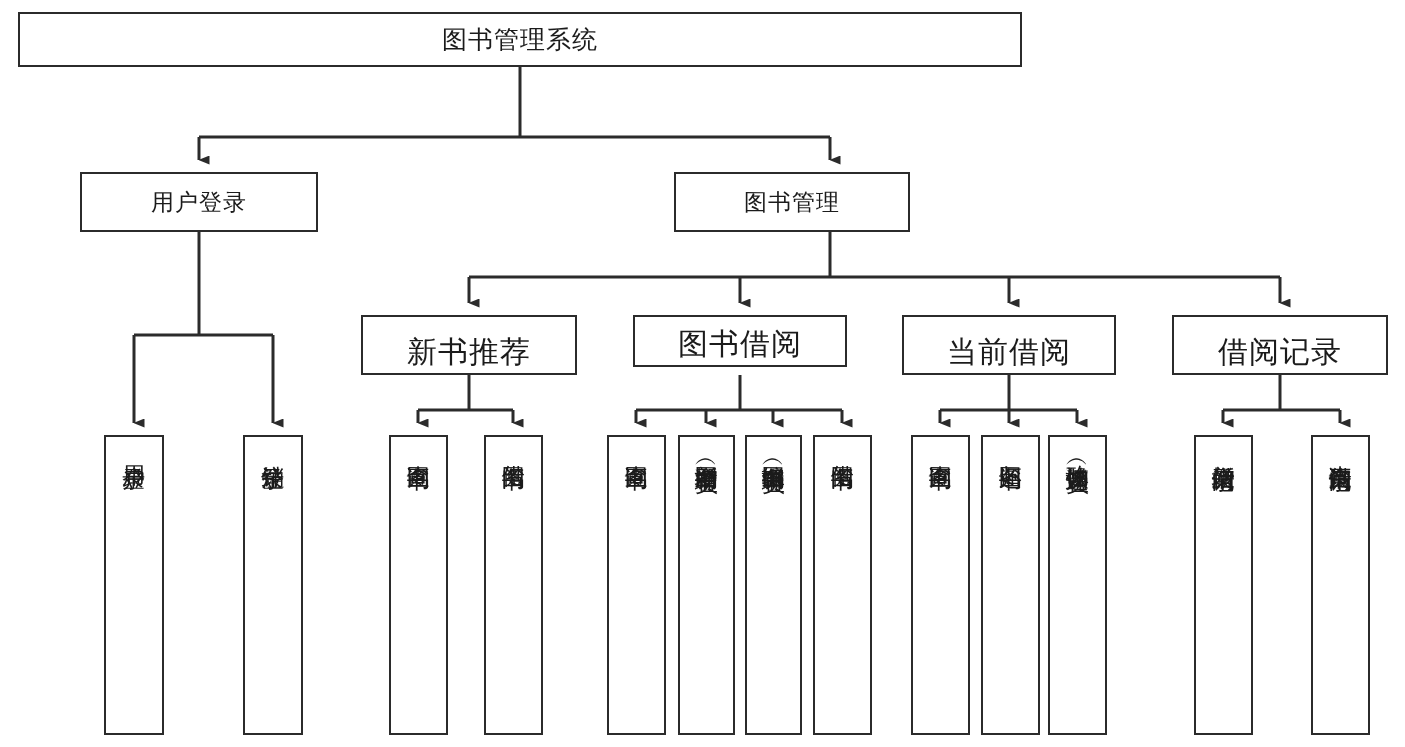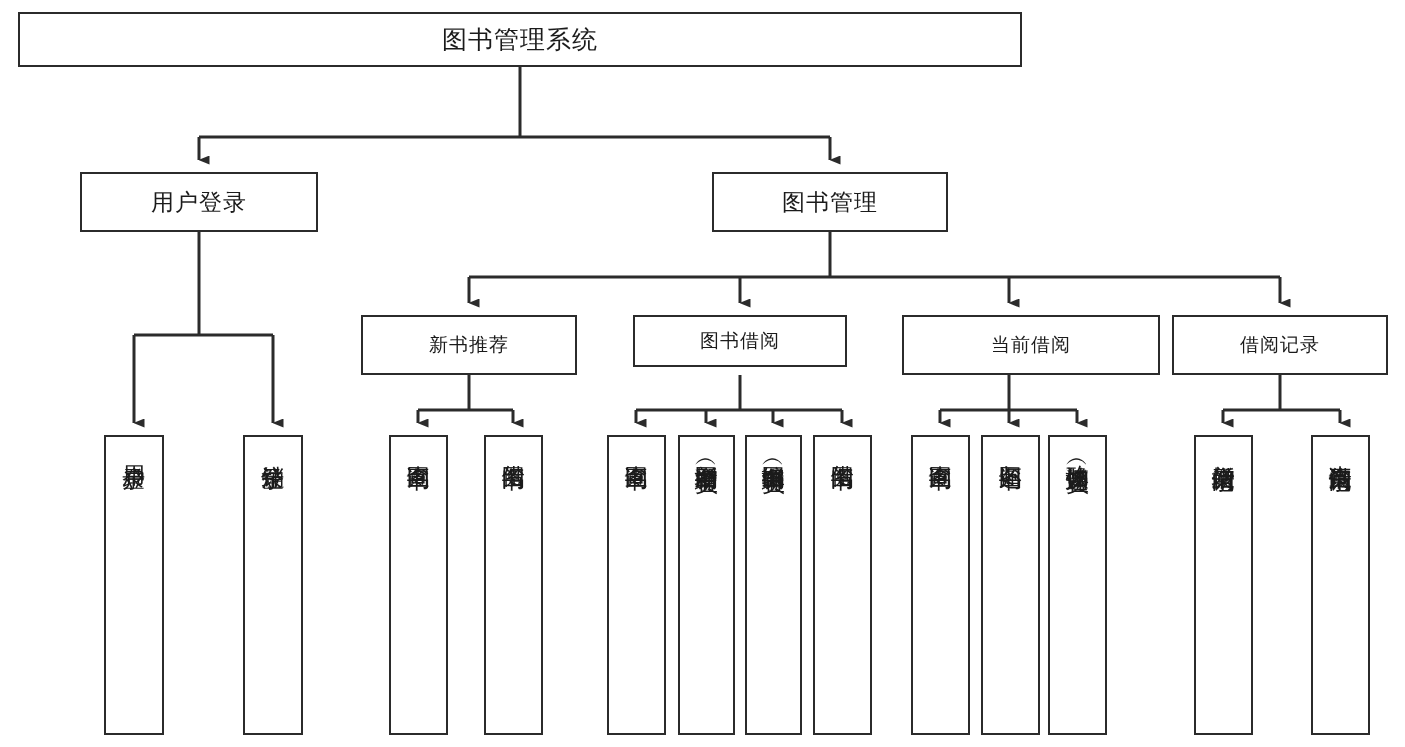--- a/index.html
+++ b/index.html
@@ -133,7 +133,7 @@
   <div class="node lvl2" style="left:80px; top:172px; width:238px; height:60px;">
     <span class="htext">用户登录</span>
   </div>
-  <div class="node lvl2" style="left:712px; top:172px; width:236px; height:60px;">
+  <div class="node lvl2" style="left:674px; top:172px; width:236px; height:60px;">
     <span class="htext">图书管理</span>
   </div>
 

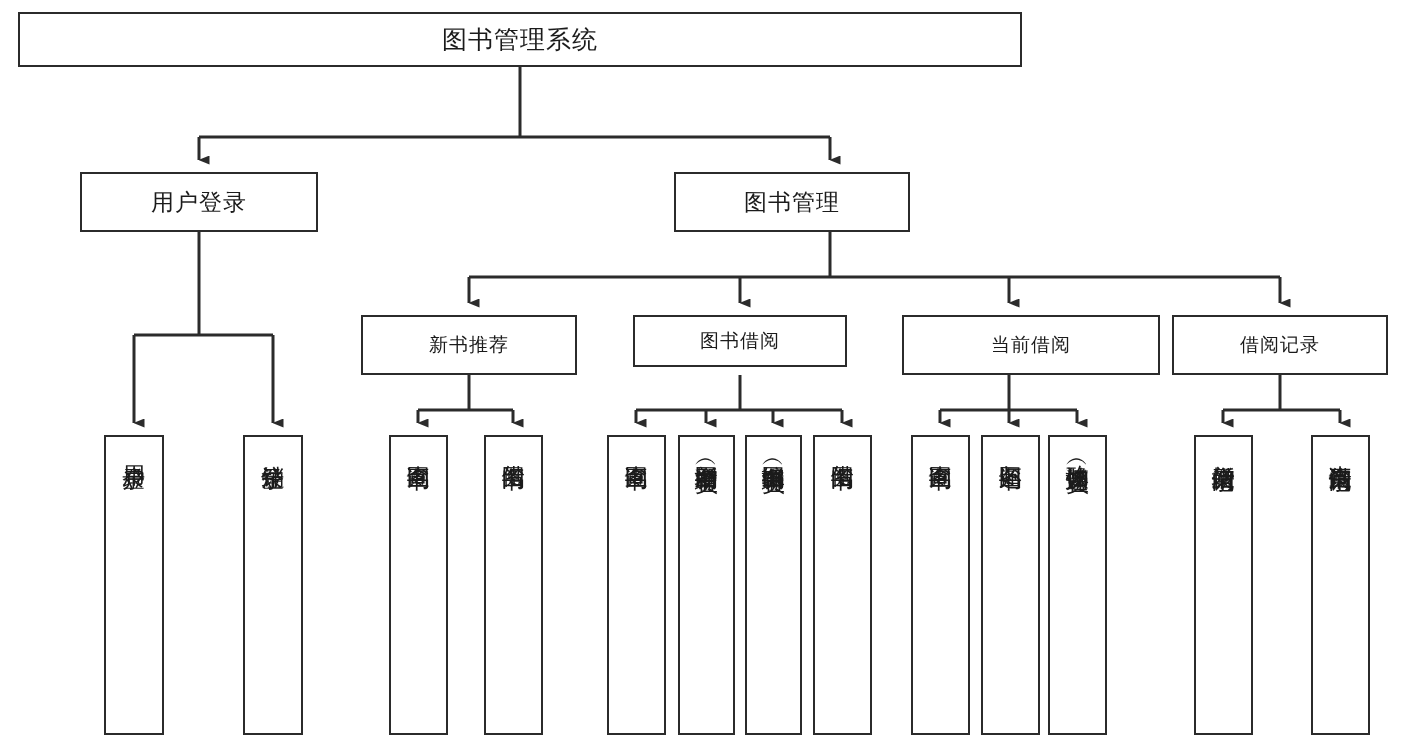--- a/index.html
+++ b/index.html
@@ -42,7 +42,8 @@
     font-size: 23px;
   }
   .node.lvl3 {
-    font-size: 19px;
+    font-size: 30px;
+    align-items: flex-end;
   }
   .node.leaf {
     font-size: 23px;

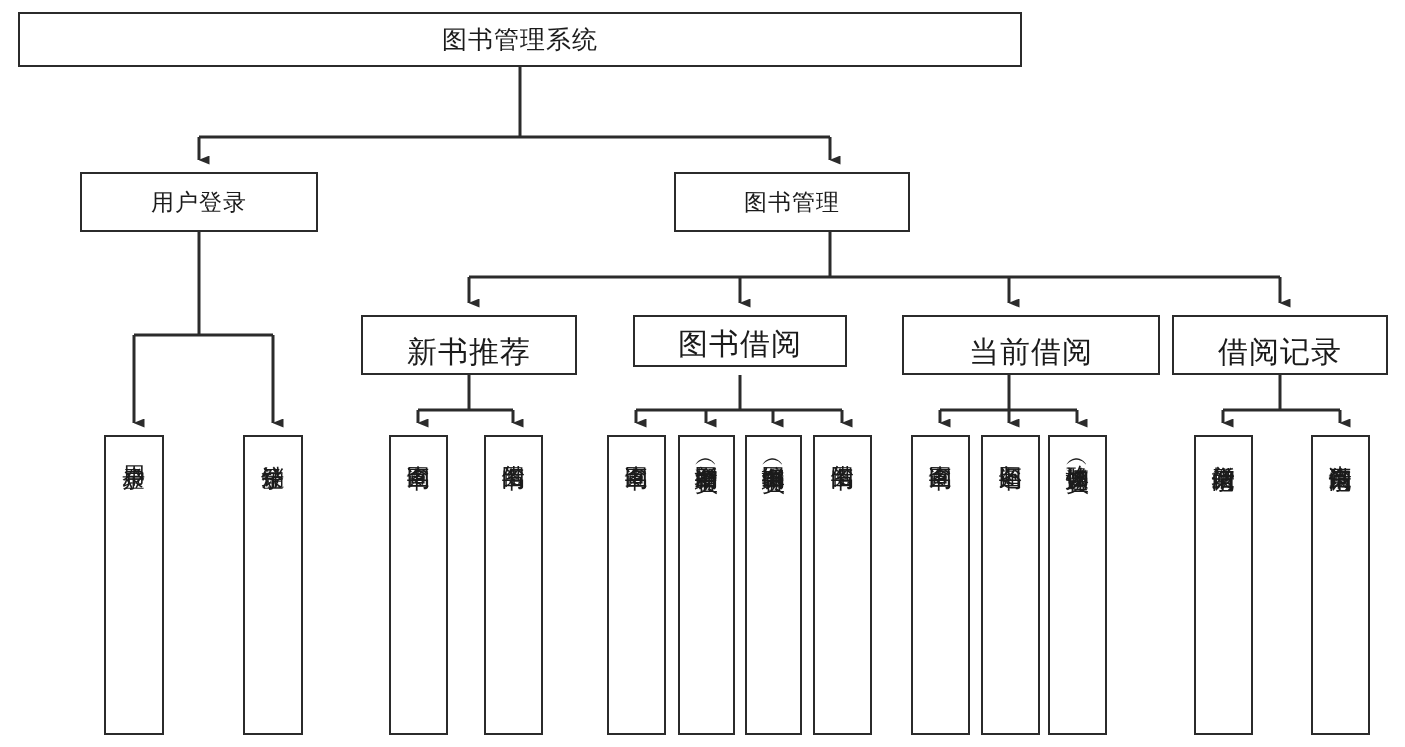--- a/index.html
+++ b/index.html
@@ -144,7 +144,7 @@
   <div class="node lvl3" style="left:633px; top:315px; width:214px; height:52px;">
     <span class="htext">图书借阅</span>
   </div>
-  <div class="node lvl3" style="left:902px; top:315px; width:258px; height:60px;">
+  <div class="node lvl3" style="left:902px; top:315px; width:214px; height:60px;">
     <span class="htext">当前借阅</span>
   </div>
   <div class="node lvl3" style="left:1172px; top:315px; width:216px; height:60px;">

